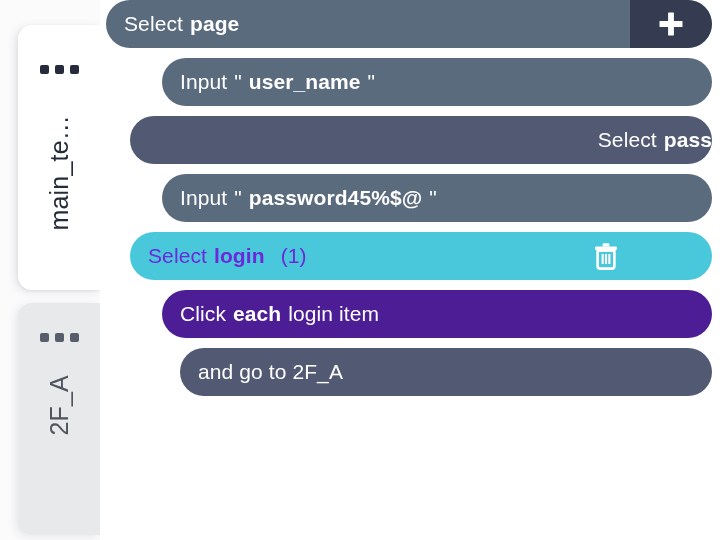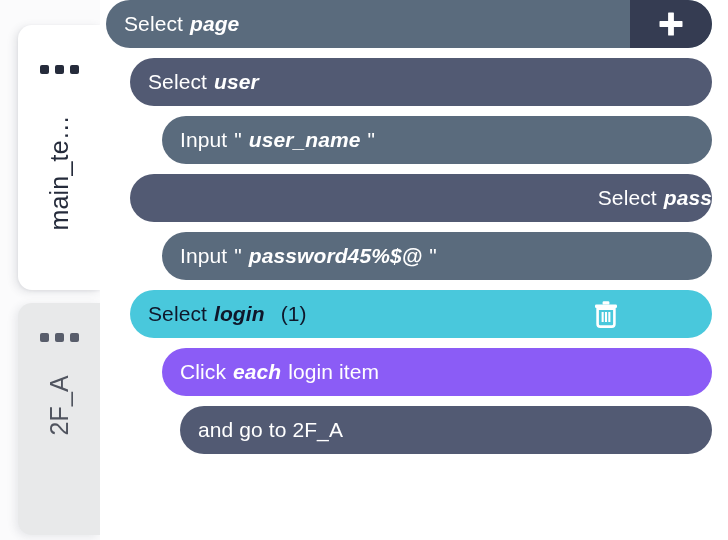--- a/index.html
+++ b/index.html
@@ -137,7 +137,6 @@
   }
   .row .txt b {
     font-weight: bold;
-    font-style: italic;
   }
   .row .txt .sp { display: inline-block; width: 7px; }
   .row .txt .count { color: inherit; }

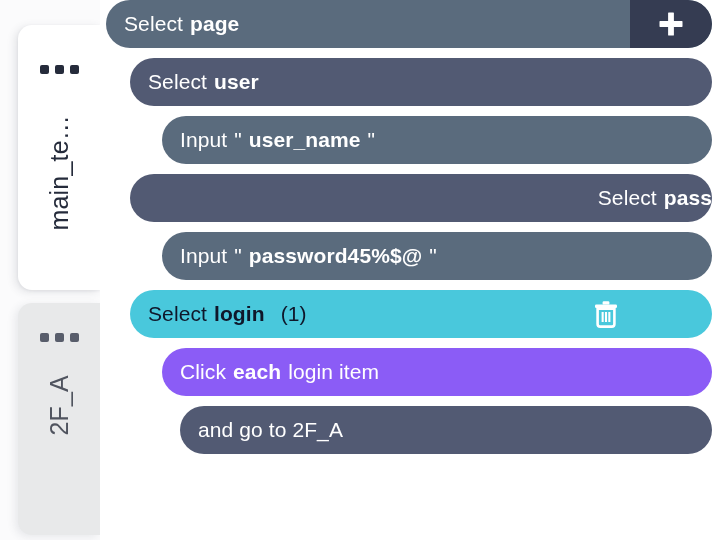--- a/index.html
+++ b/index.html
@@ -215,9 +215,6 @@
             </span>
           </div>
         </div>
-        <div class="row d1" style="background: rgb(82, 90, 115);">
-          <div class="txt"><span>Select</span><span class="sp"></span><b>user</b></div>
-        </div>
         <div class="row d2" style="background: rgb(90, 107, 125);">
           <div class="txt"><span>Input</span><span class="sp"></span><span>"</span><span class="sp"></span><b>user_name</b><span class="sp"></span><span>"</span></div>
         </div>

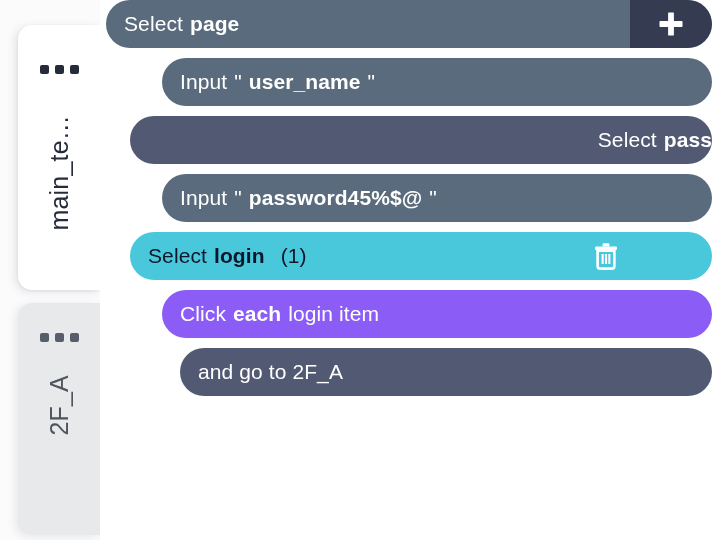--- a/index.html
+++ b/index.html
@@ -141,7 +141,7 @@
   .row .txt .sp { display: inline-block; width: 7px; }
   .row .txt .count { color: inherit; }
 
-  .row.highlight { color: #0f172a; }
+  .row.highlight { color: #6d28d9; }
 
   .addbtn {
     position: absolute;

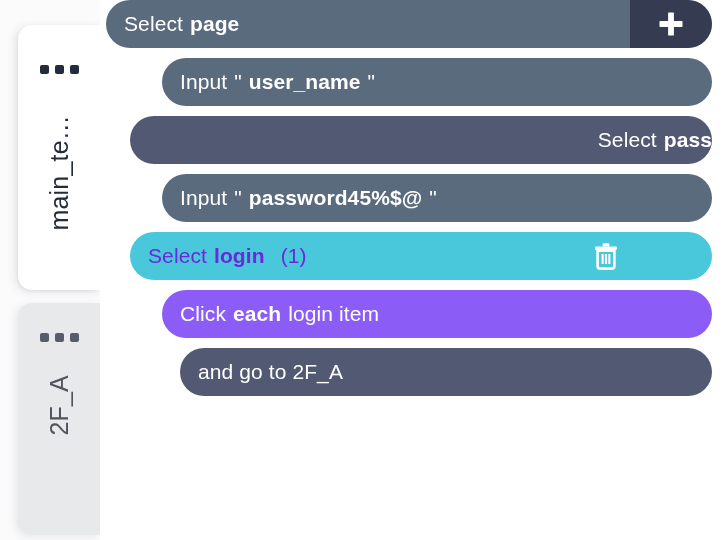--- a/index.html
+++ b/index.html
@@ -237,7 +237,7 @@
             </svg>
           </div>
         </div>
-        <div class="row d2" style="background: #8b5cf6;">
+        <div class="row d2" style="background: #4c1d95;">
           <div class="txt"><span>Click</span><span class="sp"></span><b>each</b><span class="sp"></span><span>login item</span></div>
         </div>
         <div class="row d3" style="background: rgb(82, 90, 115);">

